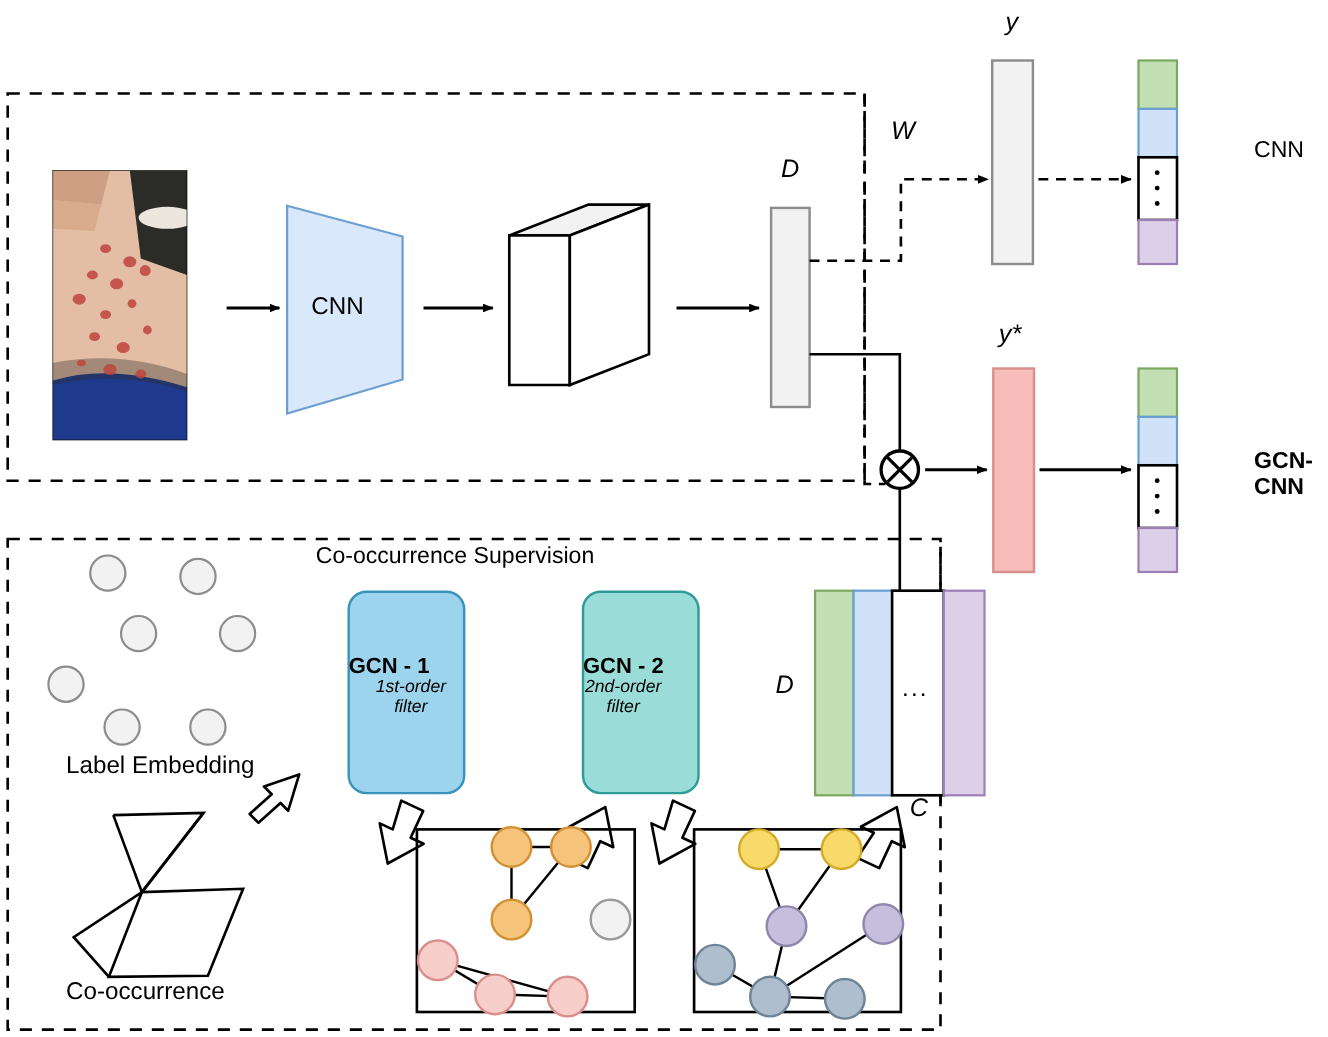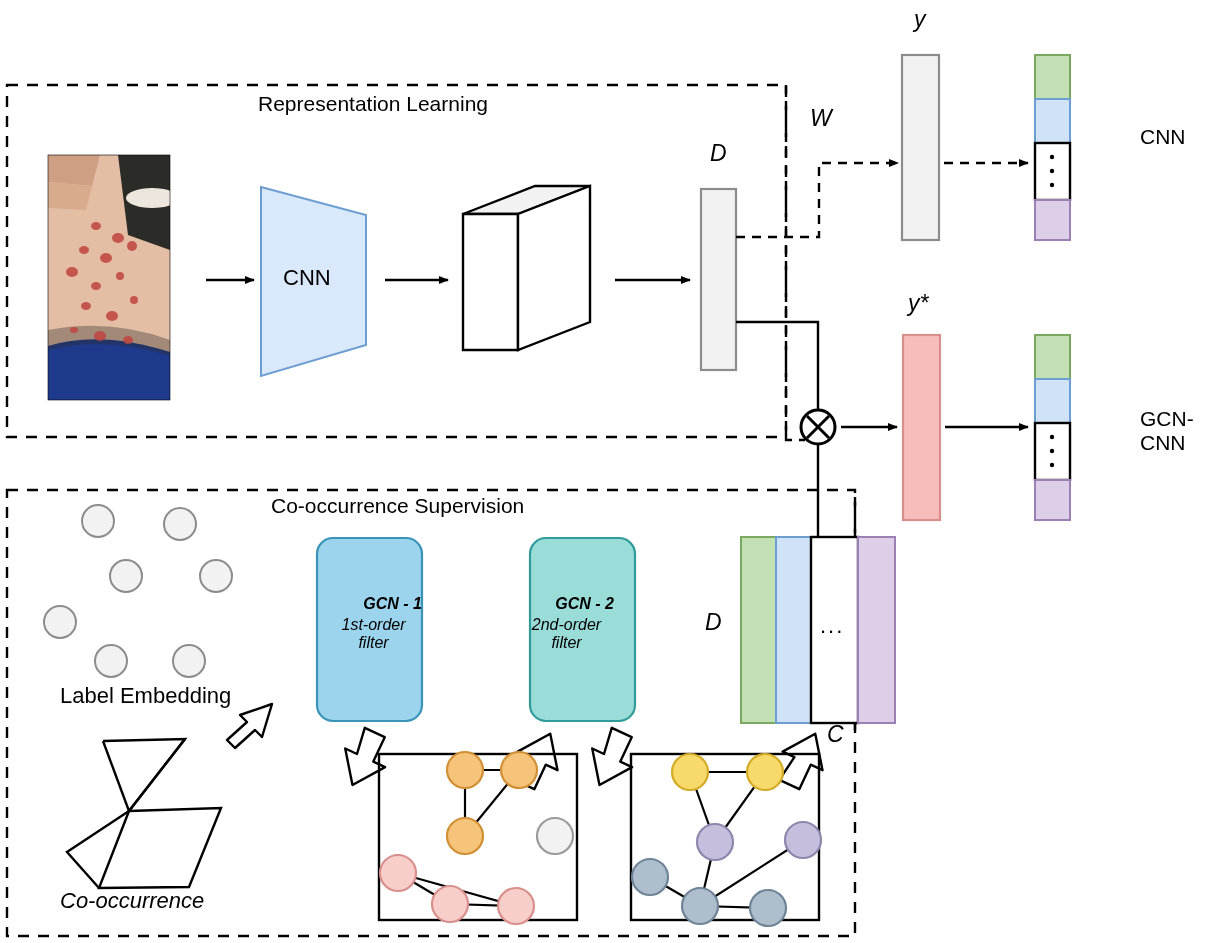--- a/index.html
+++ b/index.html
@@ -206,7 +206,6 @@
       </g>
 </svg>
 
-<div class="lbl ttl" style="left:258px;top:92px;">Representation Learning</div>
 
 <div class="lbl ttl" style="left:271px;top:494px;">Co-occurrence Supervision</div>
 

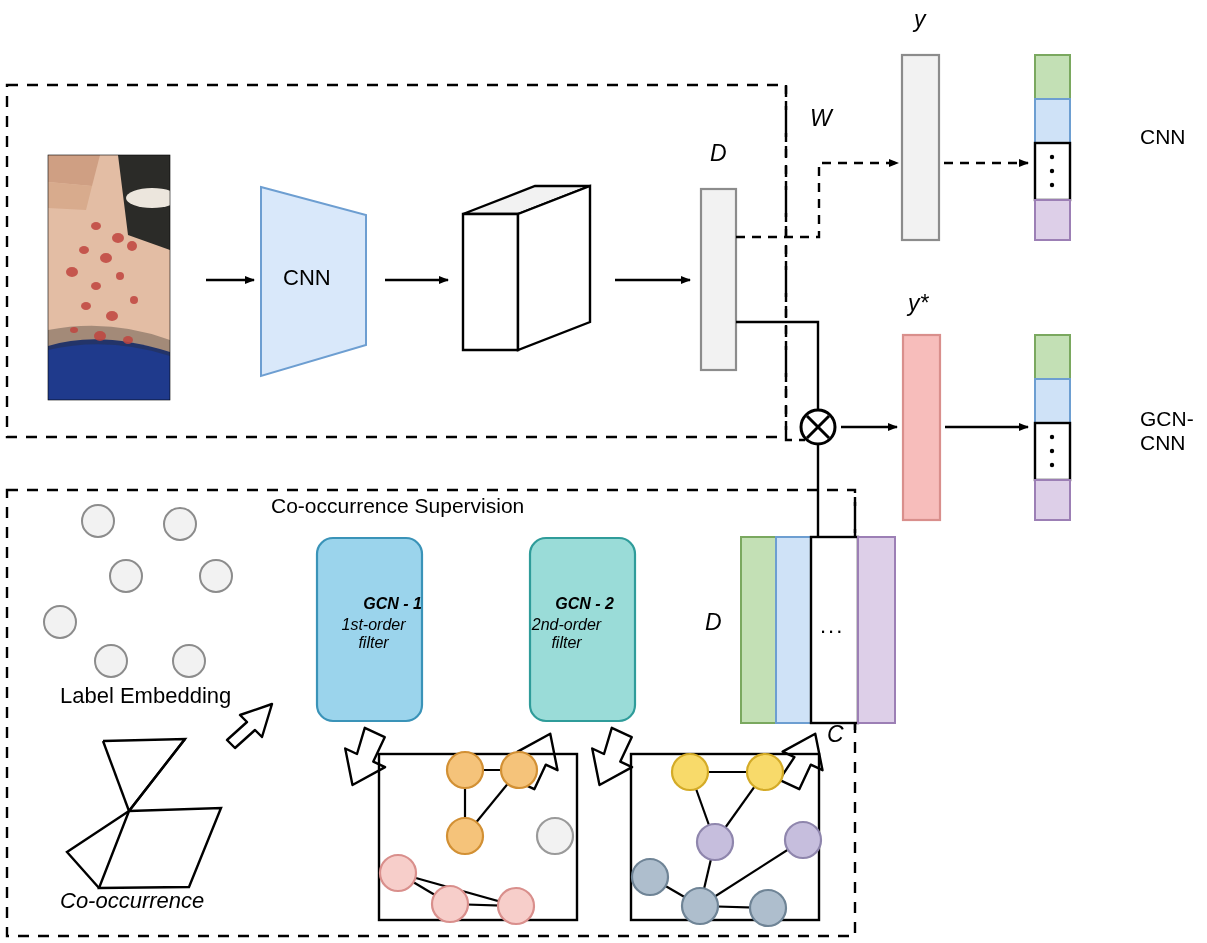--- a/index.html
+++ b/index.html
@@ -227,7 +227,7 @@
 
 <div class="lbl side" style="left:1140px;top:125px;">CNN</div>
 
-<div class="lbl side" style="left:1140px;top:407px;white-space:pre-line;">GCN-
+<div class="lbl side" style="left:1140px;top:407px;white-space:pre-line;font-weight:bold;">GCN-
 CNN</div>
 
 <div class="lbl gcnT" style="left:317px;top:595px;width:105px;">GCN - 1</div>

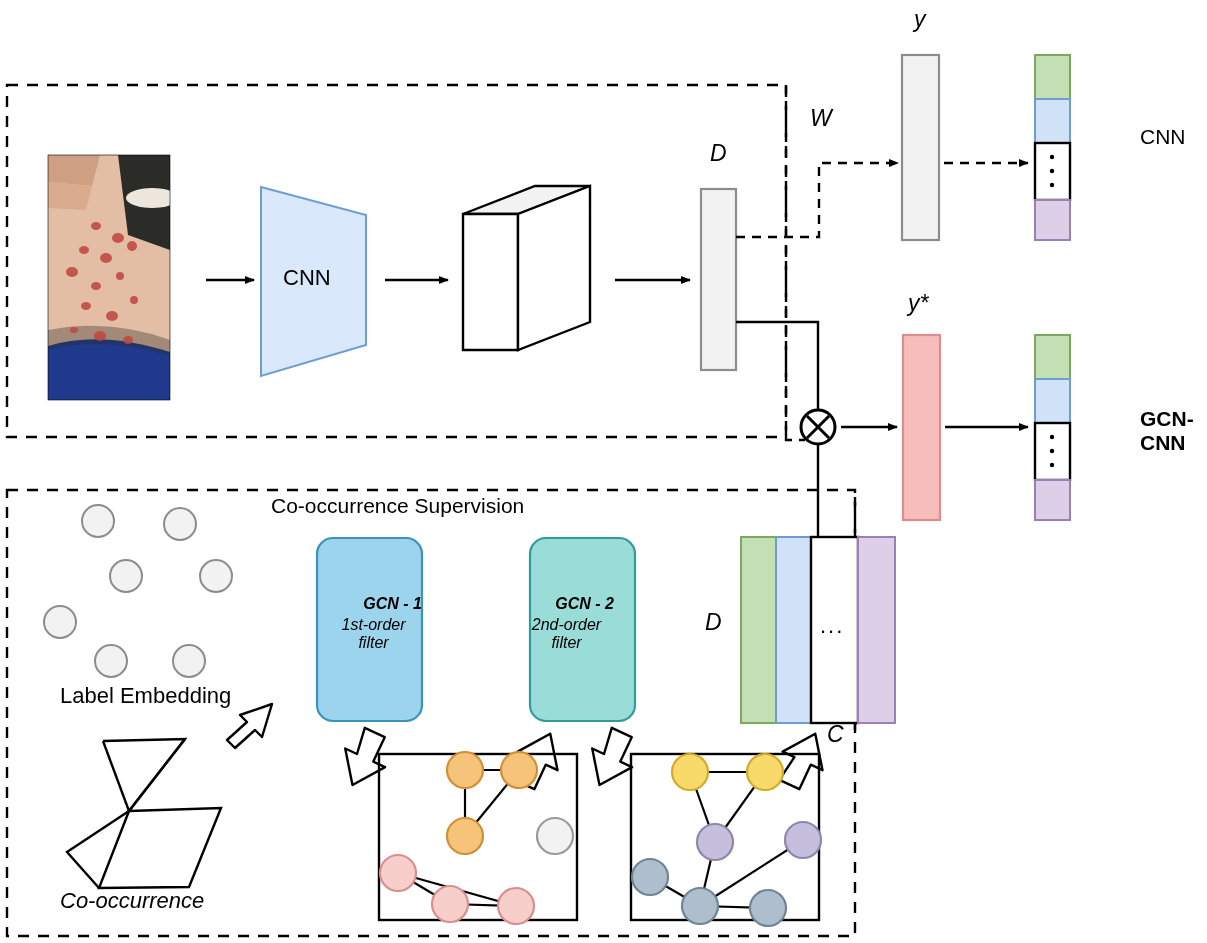--- a/index.html
+++ b/index.html
@@ -207,7 +207,7 @@
 </svg>
 
 
-<div class="lbl ttl" style="left:271px;top:494px;">Co-occurrence Supervision</div>
+<div class="lbl ttl" style="left:287px;top:494px;">Co-occurrence Supervision</div>
 
 <div class="lbl" style="left:283px;top:265px;font-size:22px;">CNN</div>
 

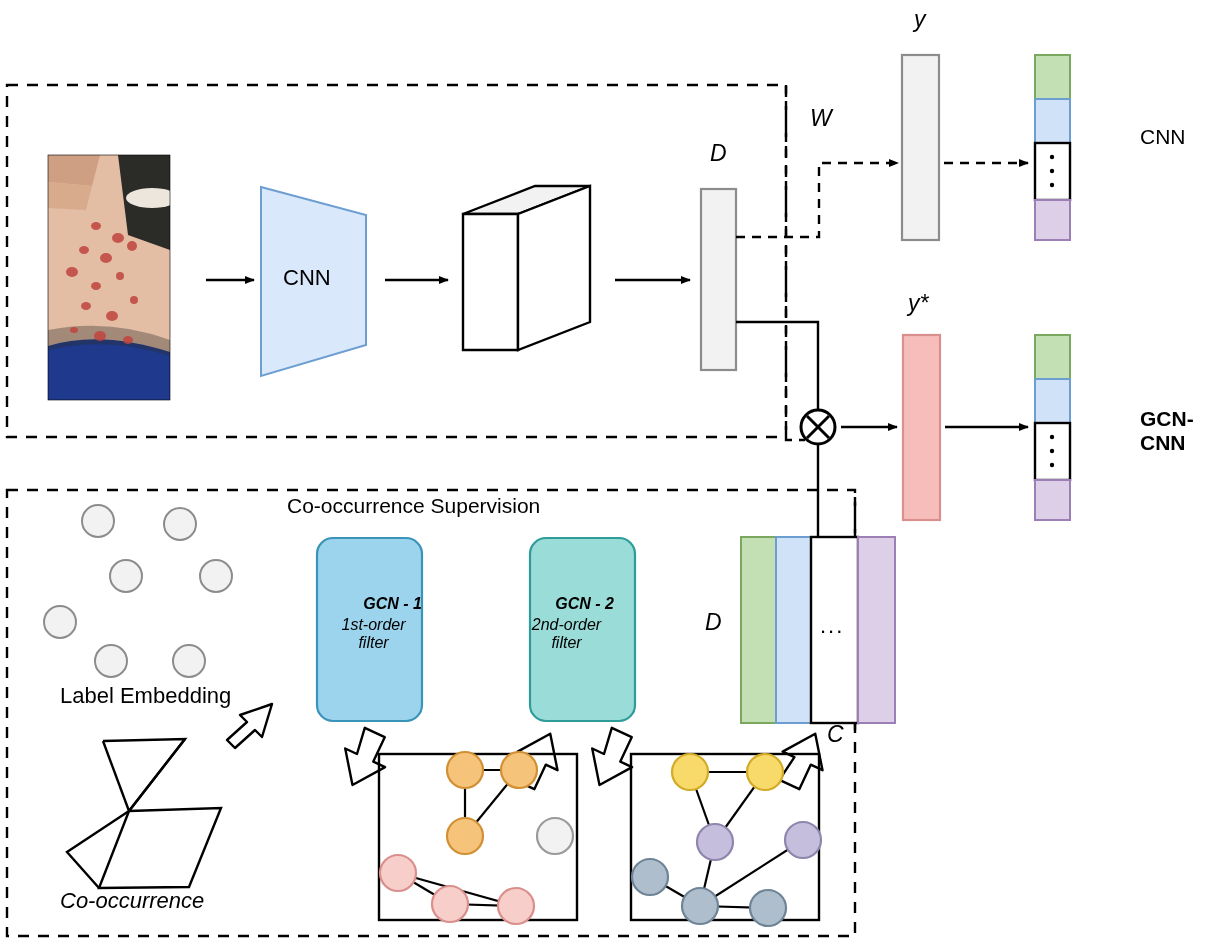--- a/index.html
+++ b/index.html
@@ -11,7 +11,7 @@
   .ttl{font-size:21px;}
   .side{font-size:21px;}
   .ital{font-style:italic;font-size:23px;}
-  .gcnT{font-size:16px;font-weight:bold;text-align:right;font-style:italic;}
+  .gcnT{font-size:20px;font-weight:bold;text-align:left;}
   .gcnS{font-size:16px;font-style:italic;text-align:center;}
   .cap{font-size:22px;}
   .dots{font-size:22px;letter-spacing:2px;}

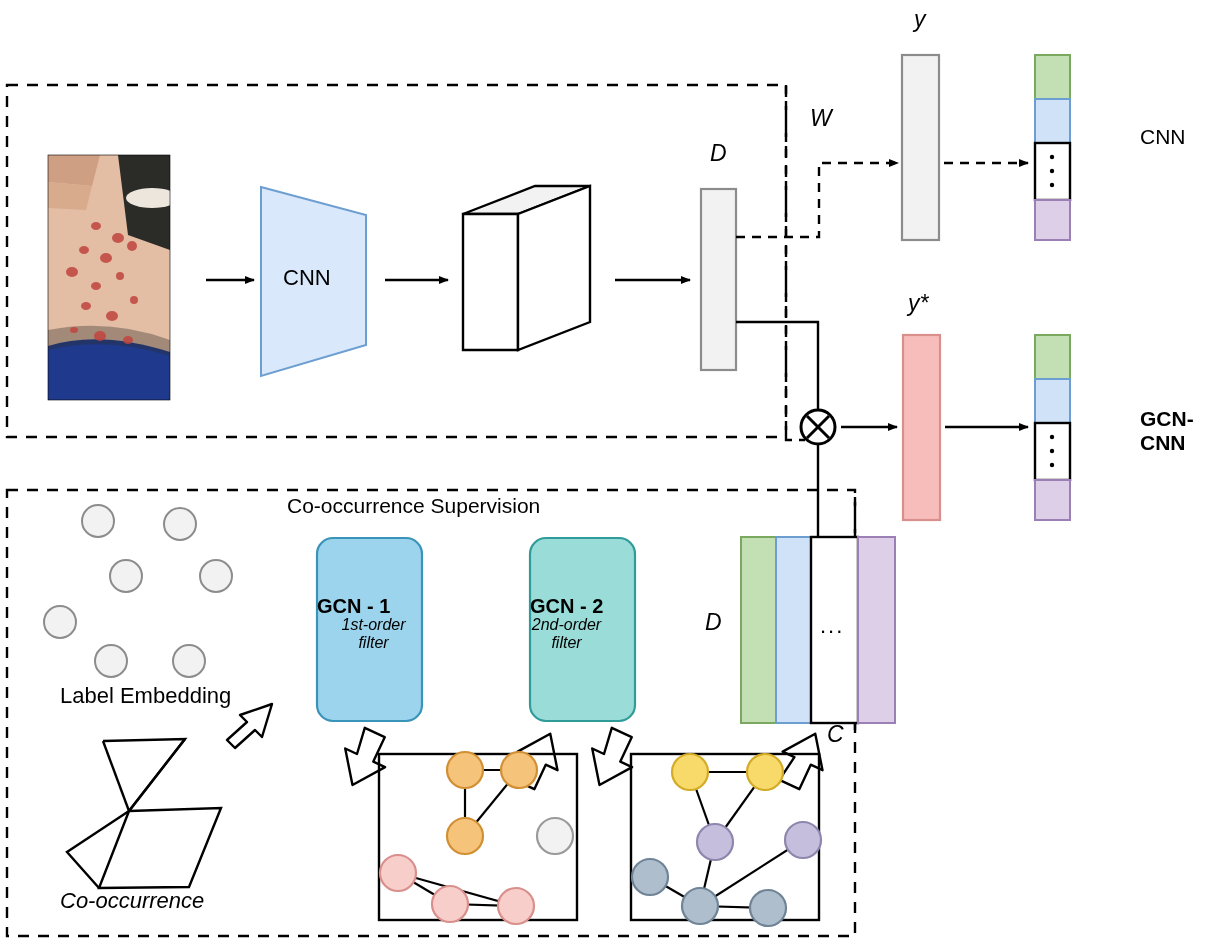--- a/index.html
+++ b/index.html
@@ -240,7 +240,7 @@
 
 <div class="lbl cap" style="left:60px;top:683px;">Label Embedding</div>
 
-<div class="lbl cap" style="left:60px;top:888px;font-style:italic;">Co-occurrence</div>
+<div class="lbl cap" style="left:60px;top:888px;">Co-occurrence</div>
 
 </div>
 

